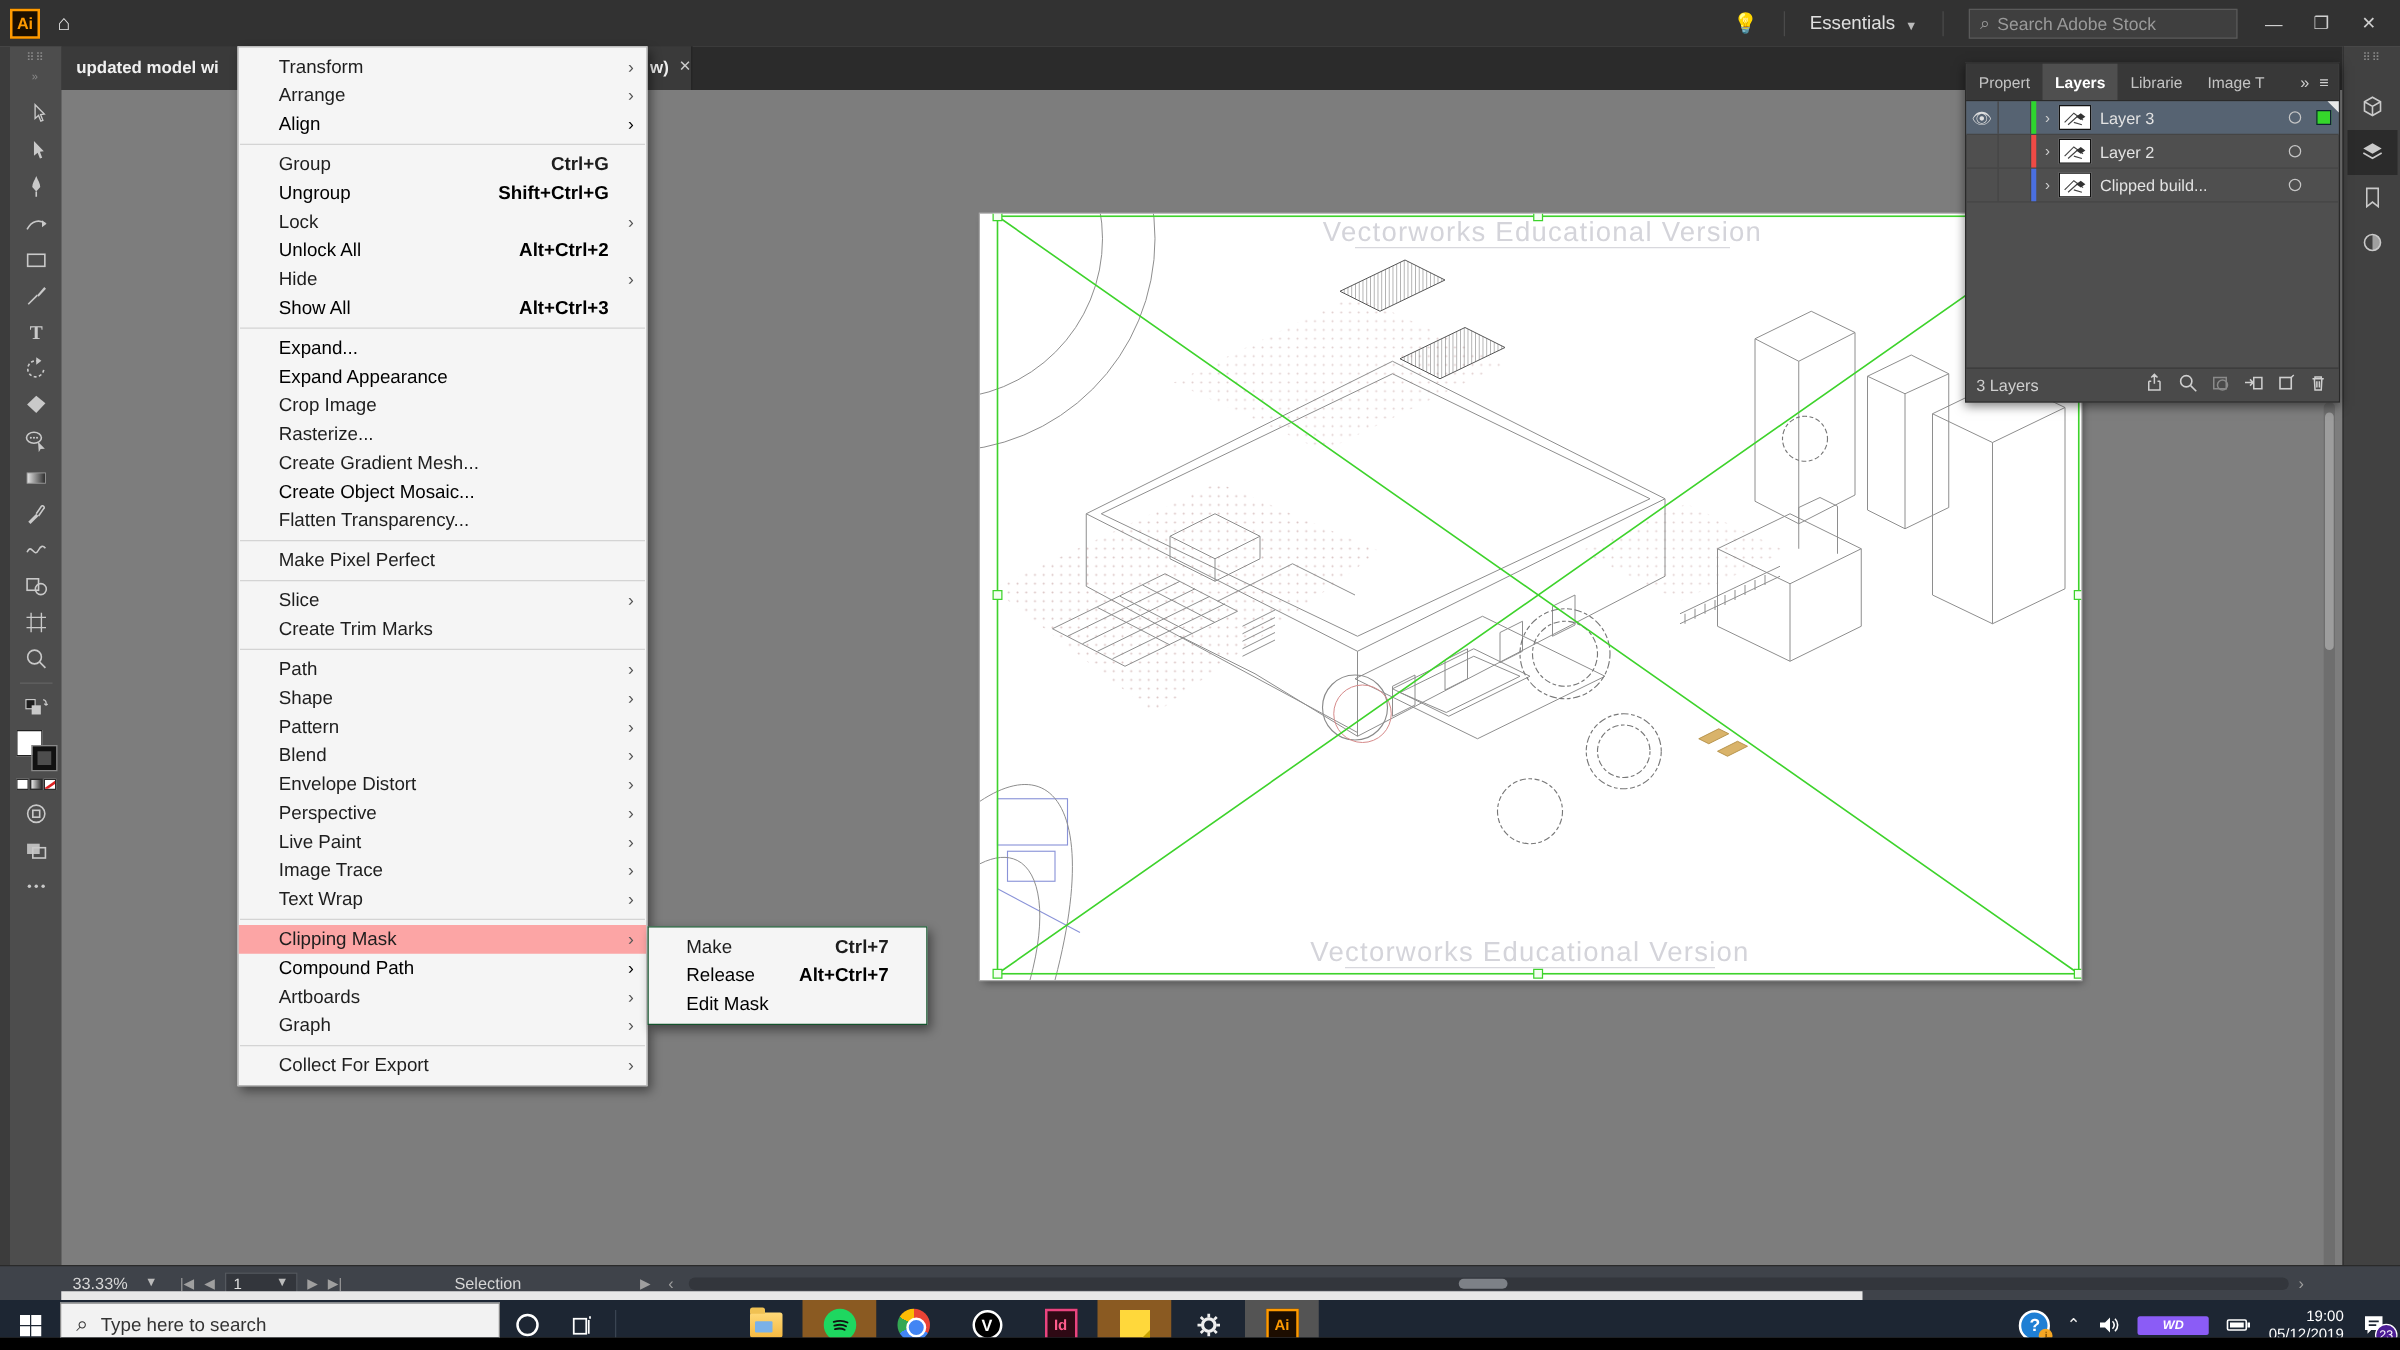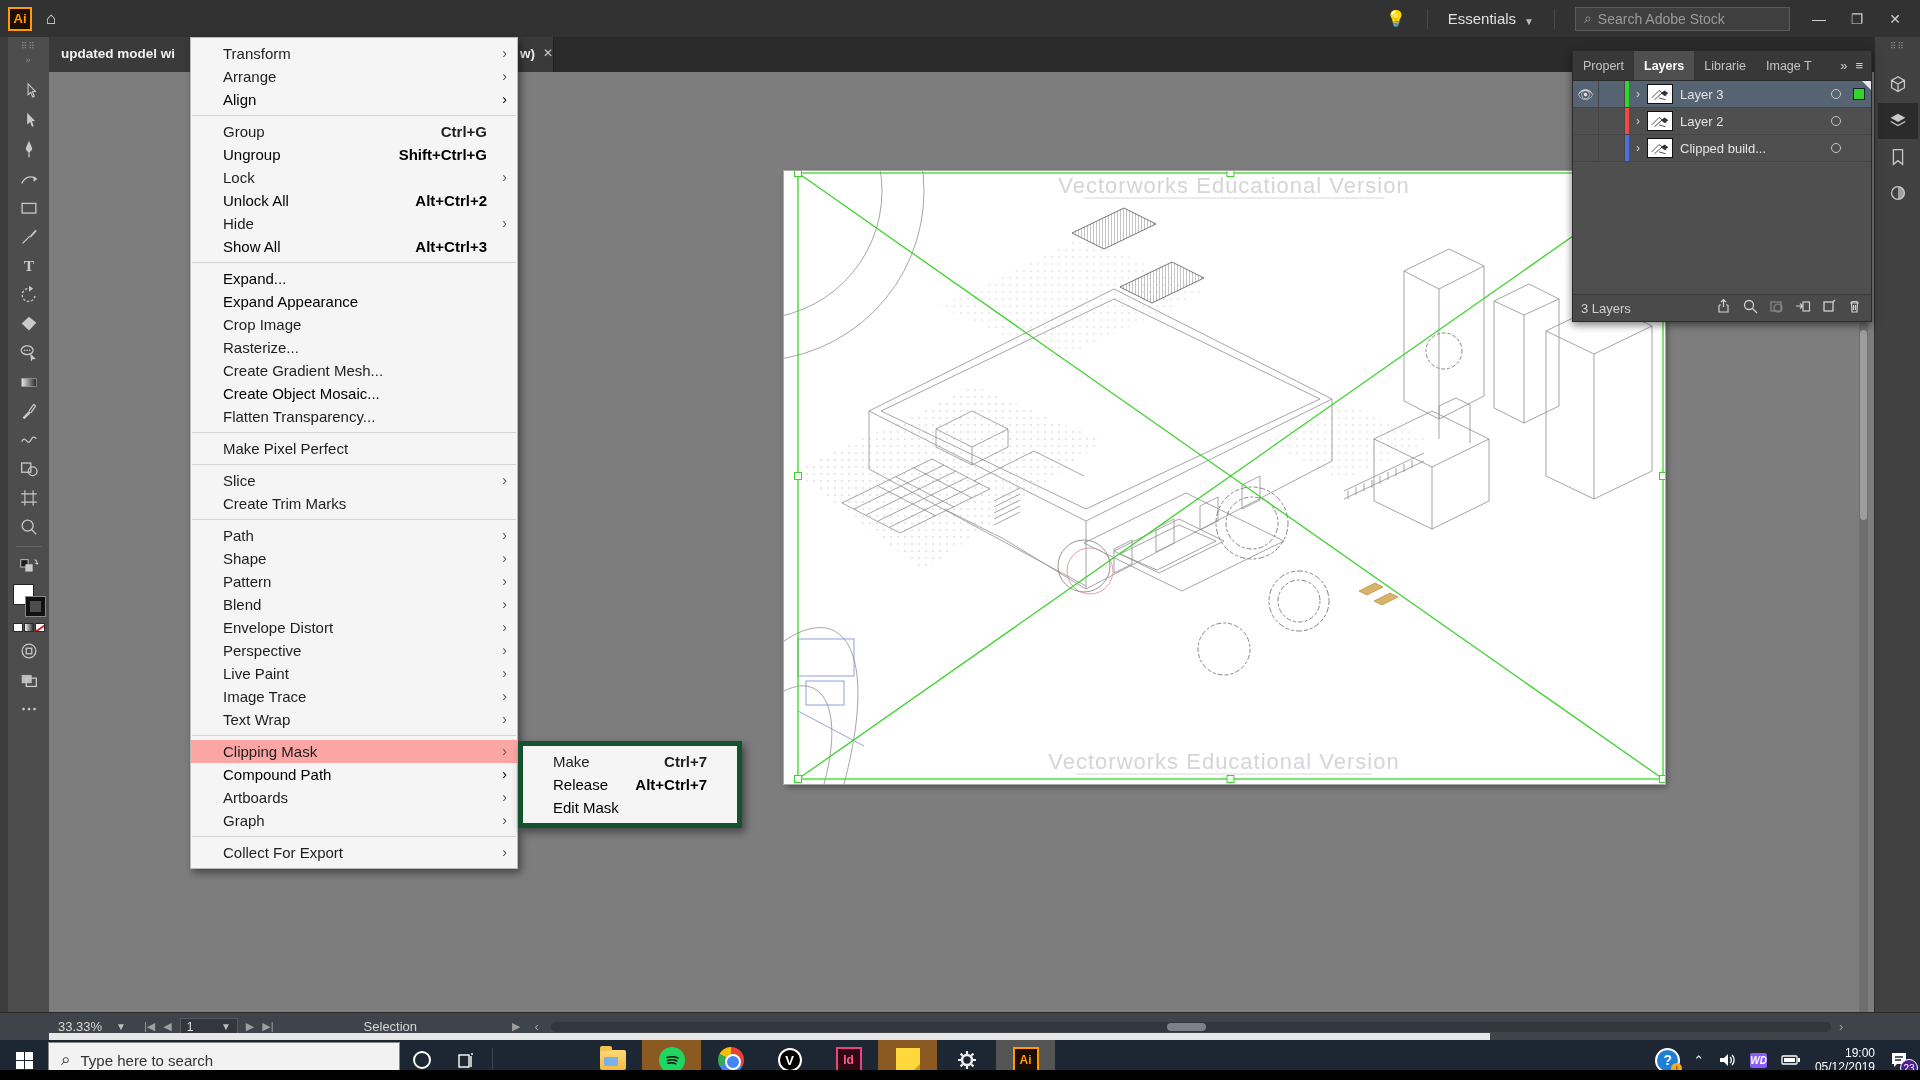--- a/index.html
+++ b/index.html
@@ -68,7 +68,7 @@
   .mi.dis, .mi.dis .sc, .mi.dis .chev{color:#000000;}
   .mi.hl{background:#fca5a5;}
   .msep{height:1px;background:#d4d4d4;margin:4px 1px;}
-  .submenu{position:absolute;left:518px;top:741px;width:224px;background:#f5f5f5;border:5px solid #14532d;
+  .submenu{position:absolute;left:518px;top:741px;width:224px;background:#f5f5f5;border:1px solid #14532d;
     box-shadow:3px 4px 8px rgba(0,0,0,.45);padding:4px 0;z-index:51;font-size:15px;color:#1e1e1e;}
   .submenu .mi{padding-left:30px;}
 

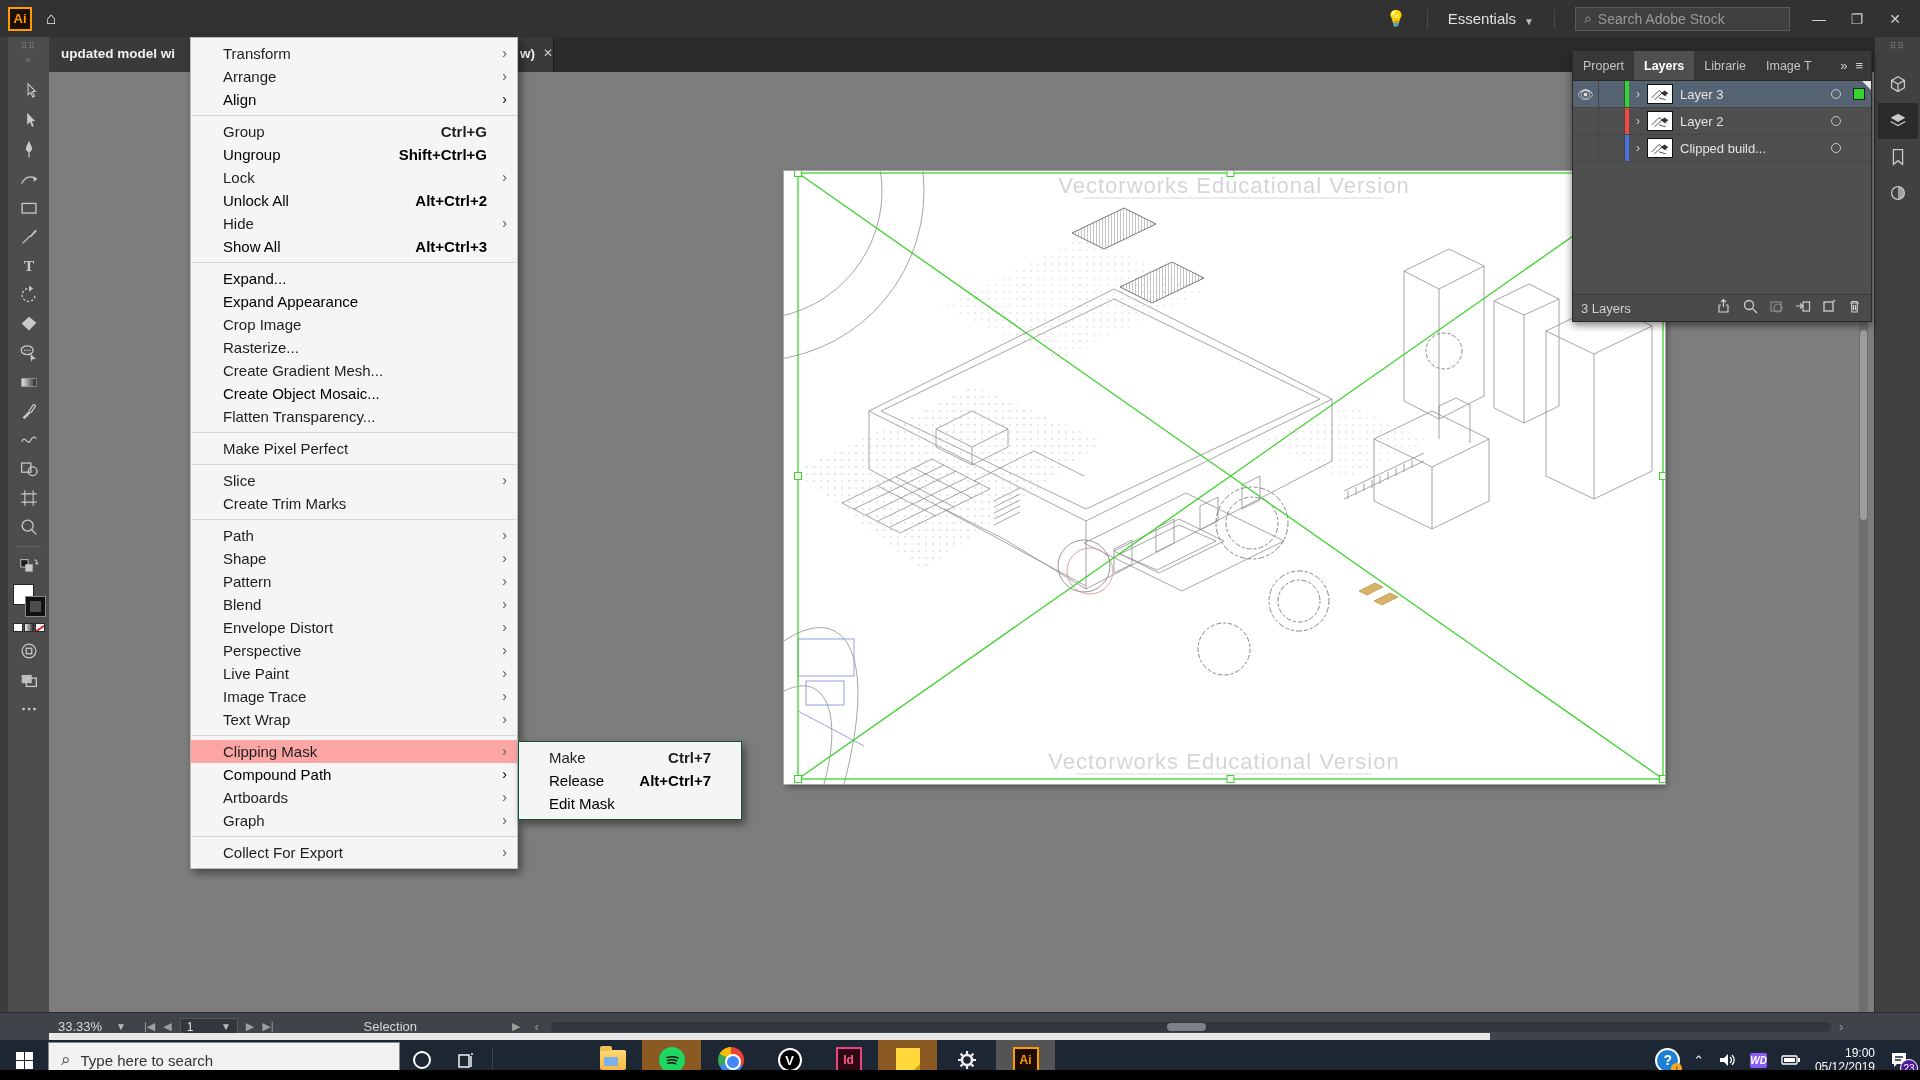--- a/index.html
+++ b/index.html
@@ -149,7 +149,7 @@
     color:#fff;font-weight:bold;display:flex;align-items:center;justify-content:center;font-size:14px;}
   .help-ic .dot{position:absolute;right:-4px;bottom:-3px;width:11px;height:11px;border-radius:50%;background:#f5a623;
     color:#7a4b00;font-size:8px;display:flex;align-items:center;justify-content:center;font-weight:bold;}
-  .wd{background:#8b5cf6;color:#fff;font-style:italic;font-weight:bold;font-size:10px;padding:2px 0;border-radius:2px;text-align:right;}
+  .wd{background:#8b5cf6;color:#fff;font-style:italic;font-weight:bold;font-size:10px;padding:2px 20px;border-radius:2px;text-align:right;}
   .clock{text-align:right;font-size:12px;line-height:14px;}
   .notif{position:relative;display:flex;align-items:center;}
   .notif .badge{position:absolute;right:-8px;bottom:-6px;width:18px;height:18px;border-radius:50%;background:#4c1d95;

